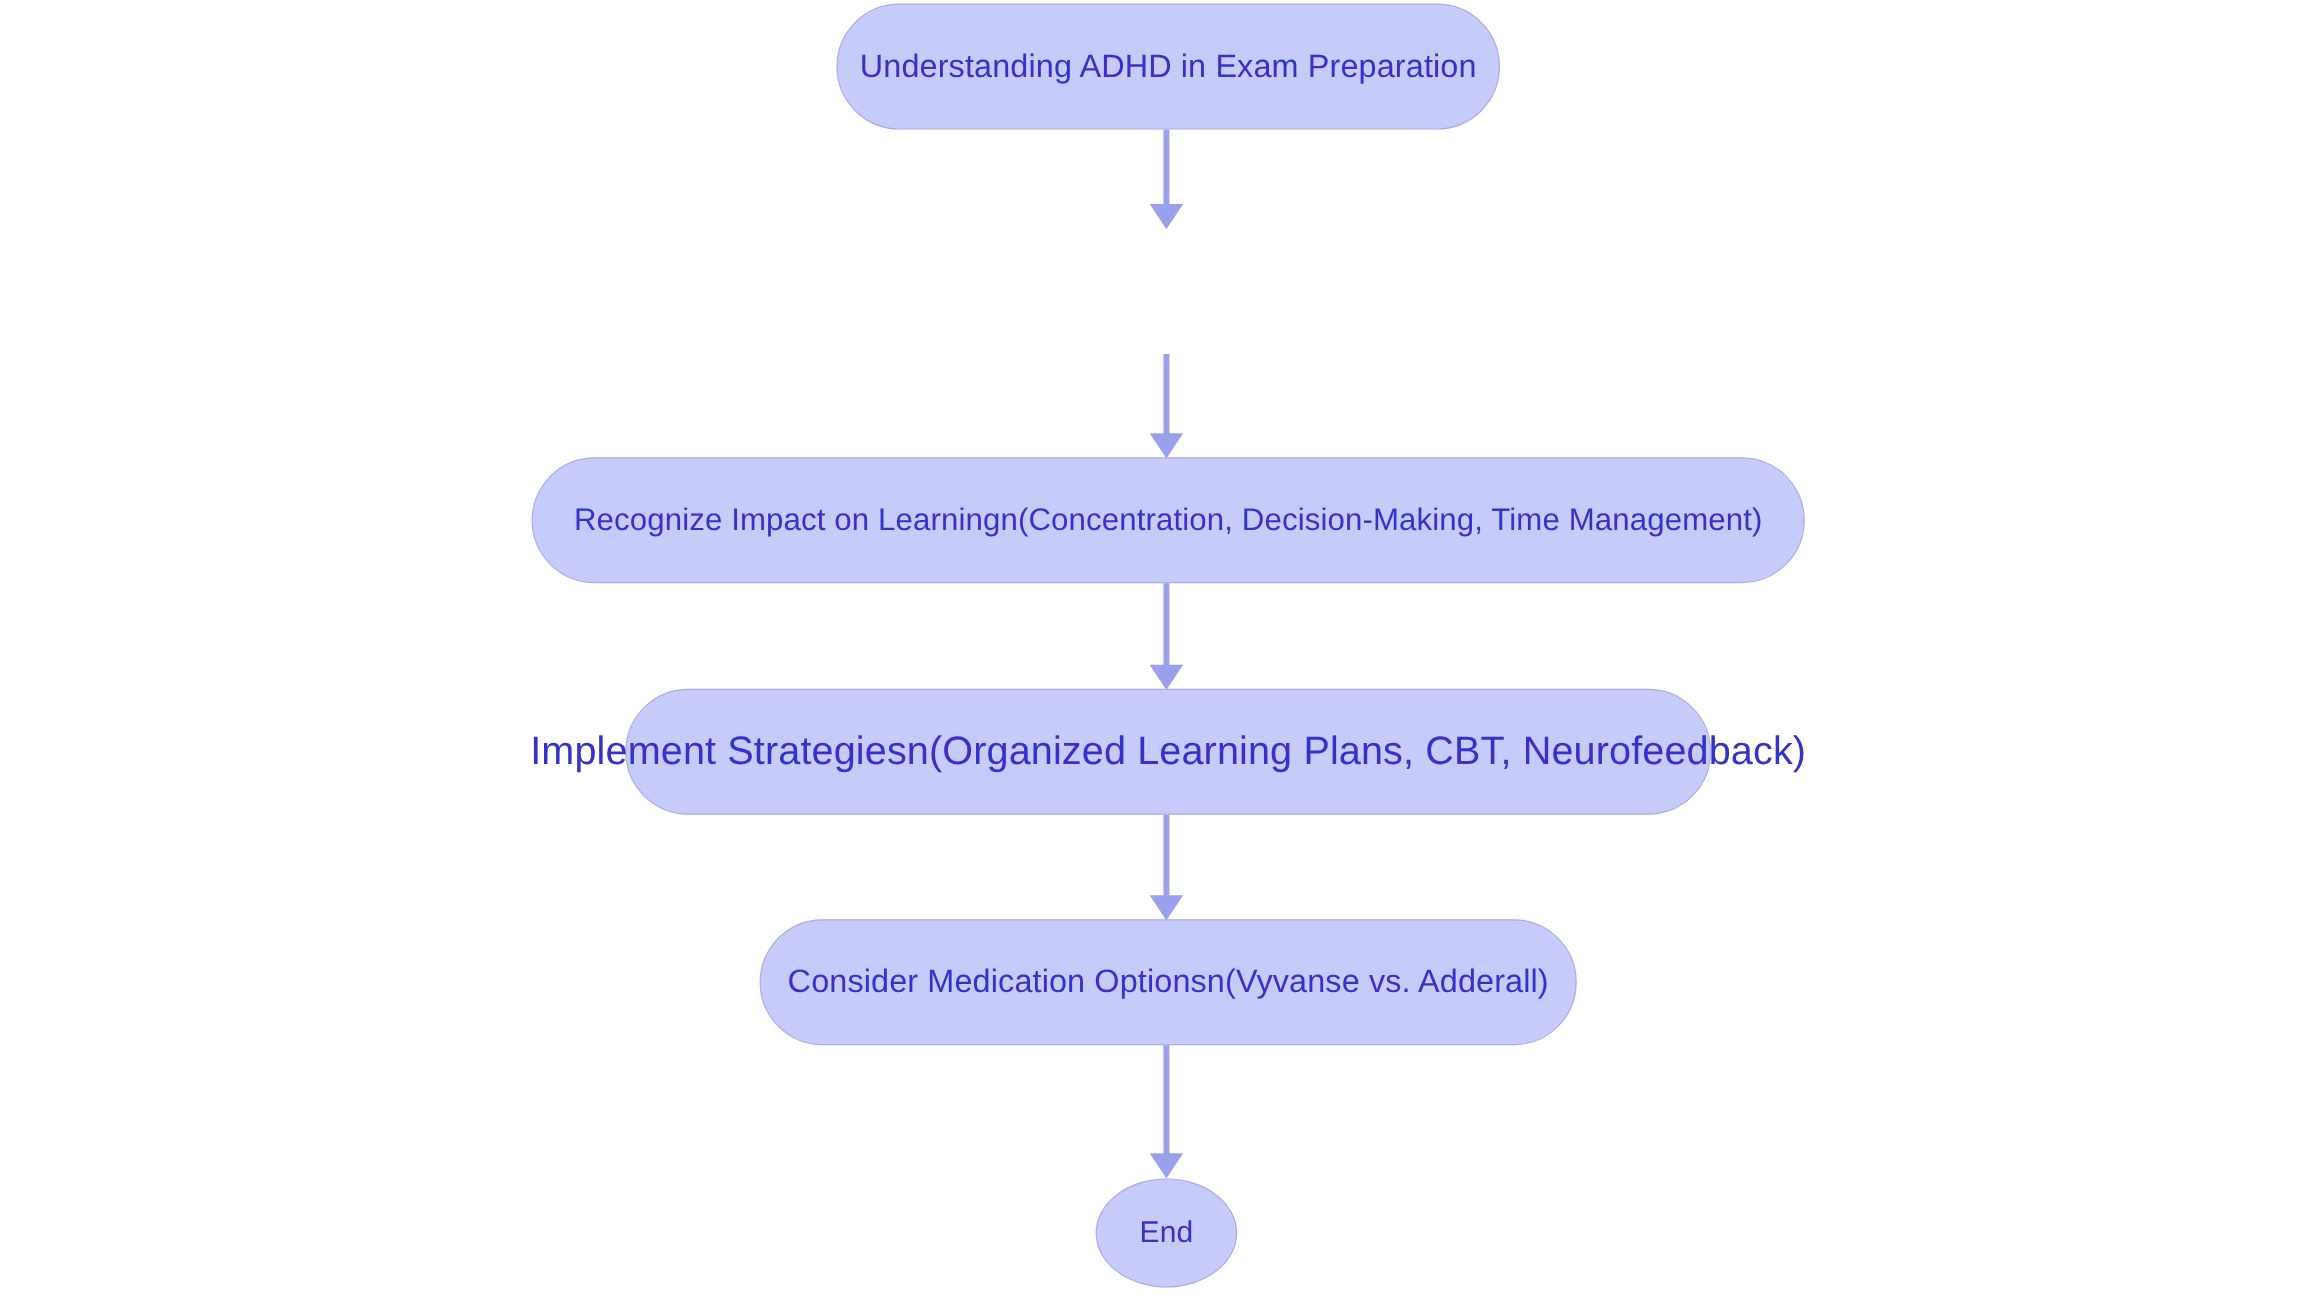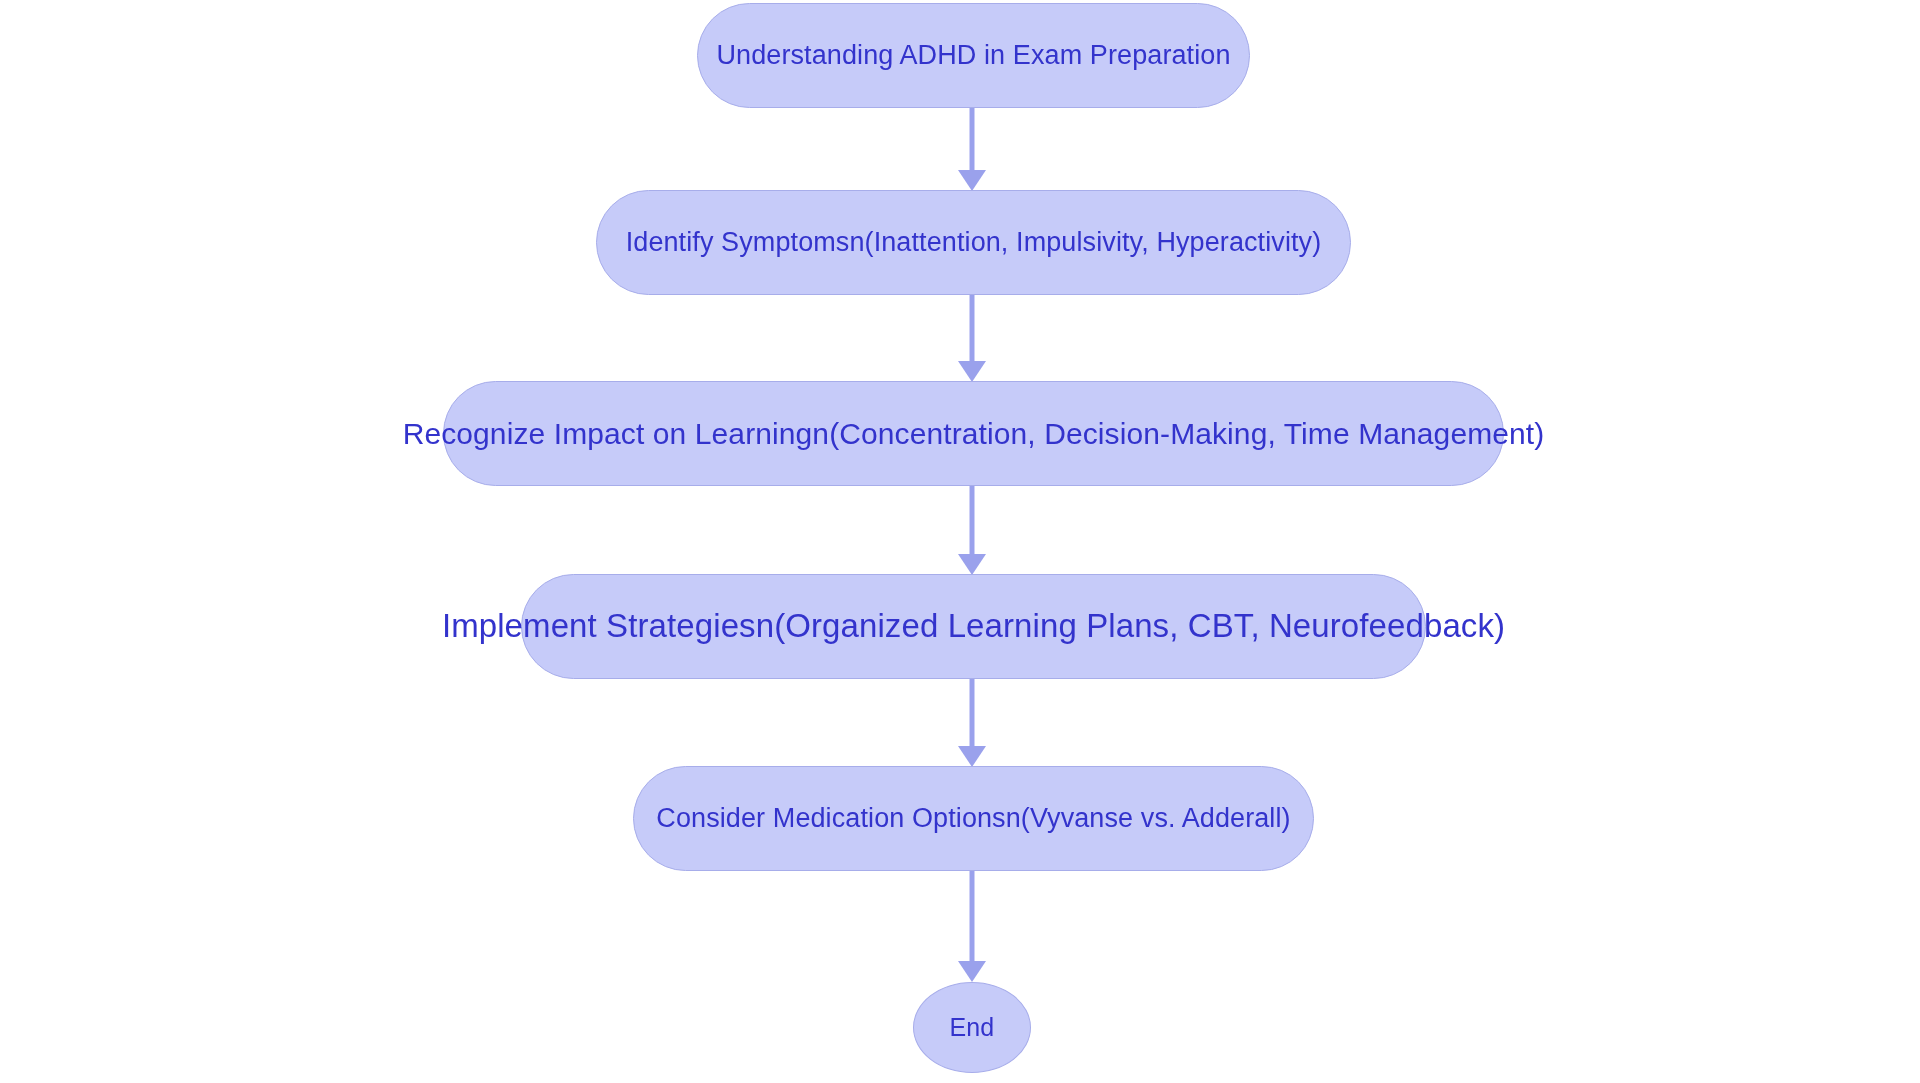--- a/index.html
+++ b/index.html
@@ -120,9 +120,6 @@
     <span class="node-label">Understanding ADHD in Exam Preparation</span>
   </div>
 
-  <div id="node-symptoms" class="node stadium">
-    <span class="node-label">Identify Symptomsn(Inattention, Impulsivity, Hyperactivity)</span>
-  </div>
 
   <div id="node-impact" class="node stadium">
     <span class="node-label">Recognize Impact on Learningn(Concentration, Decision-Making, Time Management)</span>

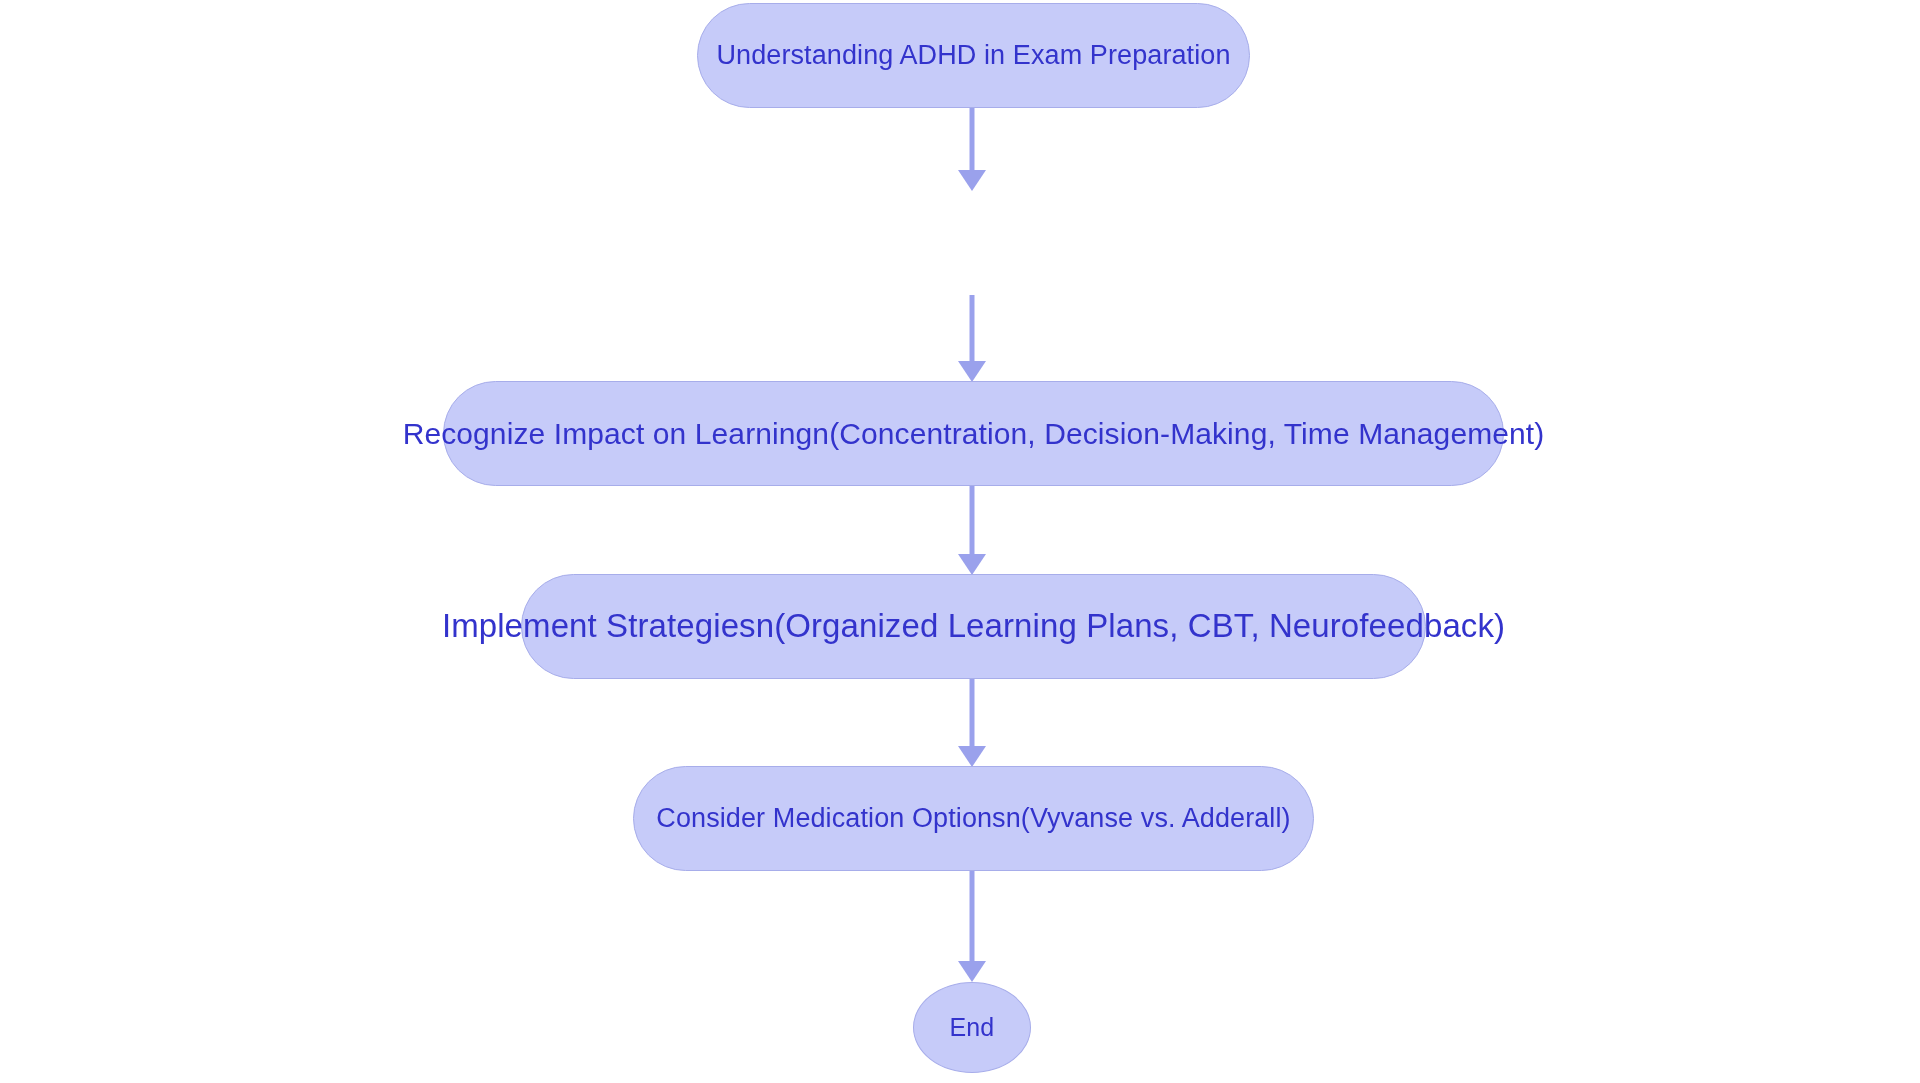--- a/index.html
+++ b/index.html
@@ -59,7 +59,7 @@
 
   #node-start  .node-label       { font-size: 27px; }
   #node-symptoms .node-label     { font-size: 27px; }
-  #node-impact .node-label       { font-size: 30px; }
+  #node-impact .node-label       { font-size: 26px; }
   #node-strategies .node-label   { font-size: 33px; }
   #node-medication .node-label   { font-size: 27px; }
   #node-end .node-label          { font-size: 25px; }

